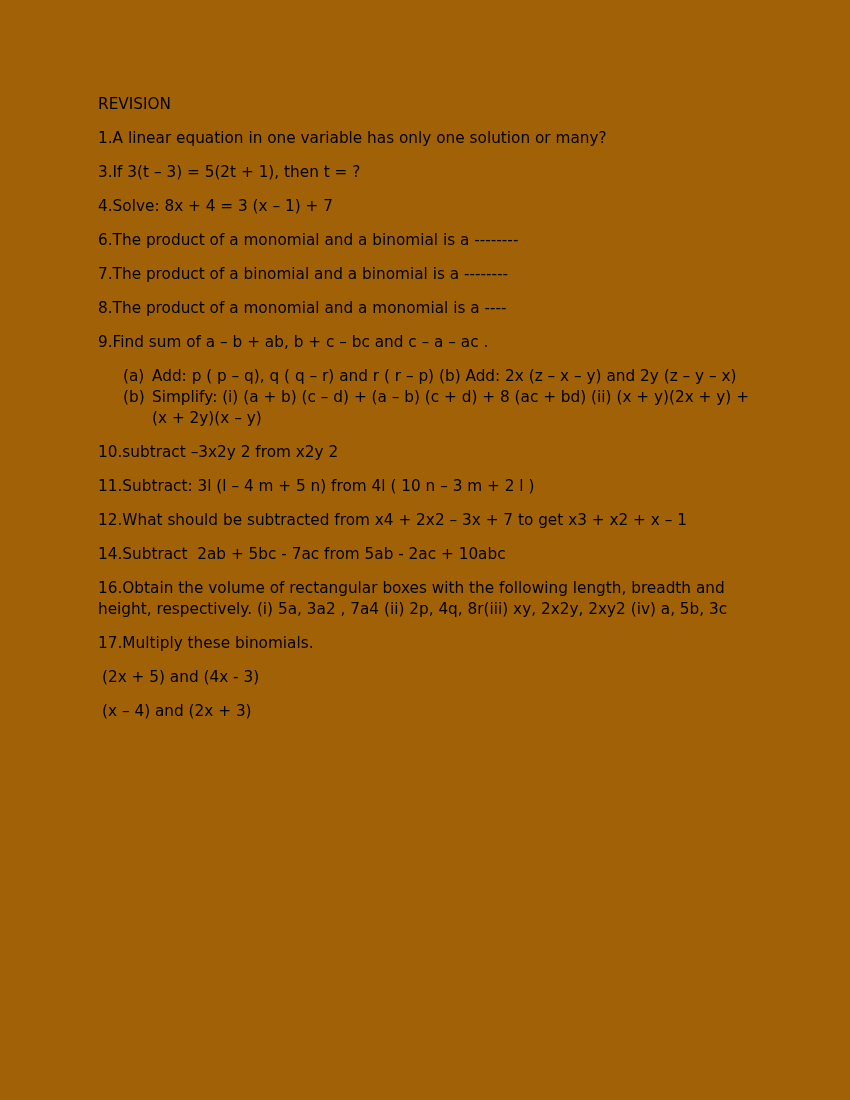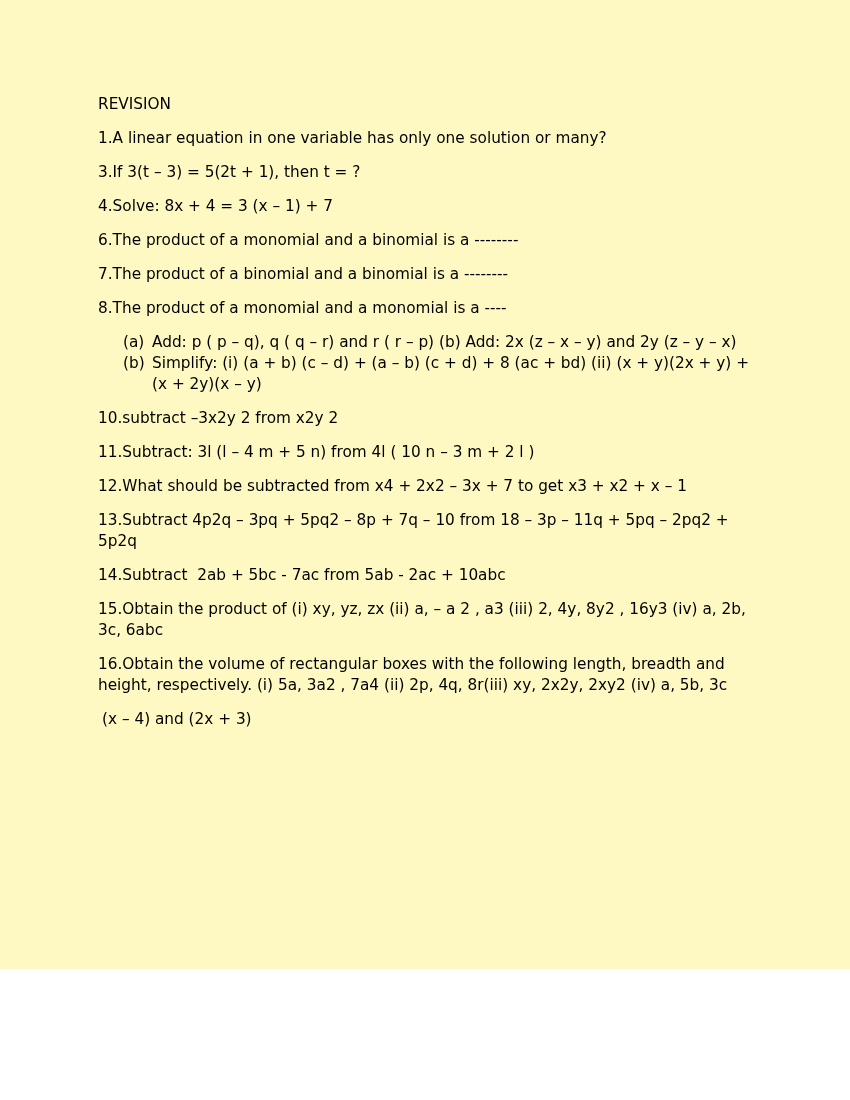--- a/index.html
+++ b/index.html
@@ -17,8 +17,8 @@
   .page {
     position: relative;
     width: 850px;
-    height: 969px;
-    background: #fef9c3;
+    height: 1100px;
+    background: #a16207;
     box-sizing: border-box;
   }
   .doc-body {

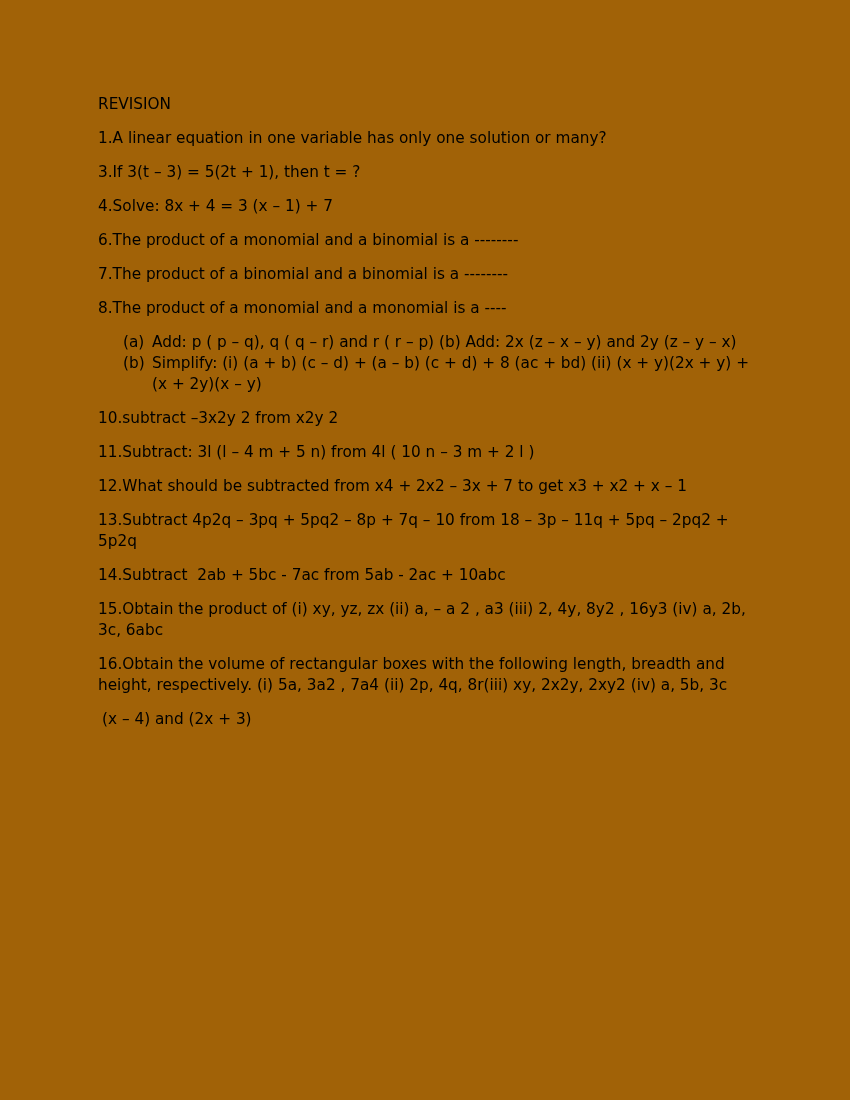--- a/index.html
+++ b/index.html
@@ -76,6 +76,7 @@
     <p class="para">6.The product of a monomial and a binomial is a --------</p>
     <p class="para">7.The product of a binomial and a binomial is a --------</p>
     <p class="para">8.The product of a monomial and a monomial is a ----</p>
+    <p class="para">9.Find sum of a – b + ab, b + c – bc and c – a – ac .</p>
 
     <div class="sublist">
       <div class="sub-item">

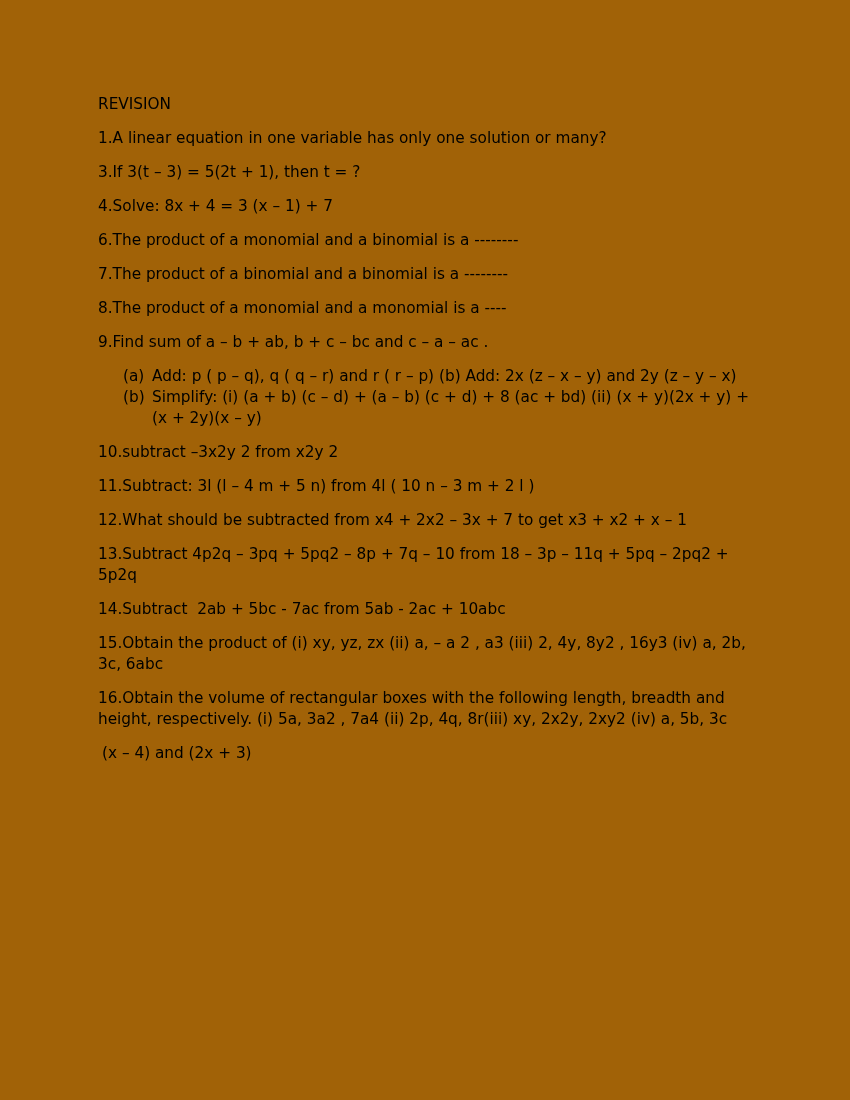--- a/index.html
+++ b/index.html
@@ -92,7 +92,6 @@
     <p class="para">10.subtract –3x2y 2 from x2y 2</p>
     <p class="para">11.Subtract: 3l (l – 4 m + 5 n) from 4l ( 10 n – 3 m + 2 l )</p>
     <p class="para">12.What should be subtracted from x4 + 2x2 – 3x + 7 to get x3 + x2 + x – 1</p>
-    <p class="para">13.Subtract 4p2q – 3pq + 5pq2 – 8p + 7q – 10 from 18 – 3p – 11q + 5pq – 2pq2 + 5p2q</p>
     <p class="para">14.Subtract  2ab + 5bc - 7ac from 5ab - 2ac + 10abc</p>
     <p class="para">15.Obtain the product of (i) xy, yz, zx (ii) a, – a 2 , a3 (iii) 2, 4y, 8y2 , 16y3 (iv) a, 2b, 3c, 6abc</p>
     <p class="para">16.Obtain the volume of rectangular boxes with the following length, breadth and height, respectively. (i) 5a, 3a2 , 7a4 (ii) 2p, 4q, 8r(iii) xy, 2x2y, 2xy2 (iv) a, 5b, 3c</p>

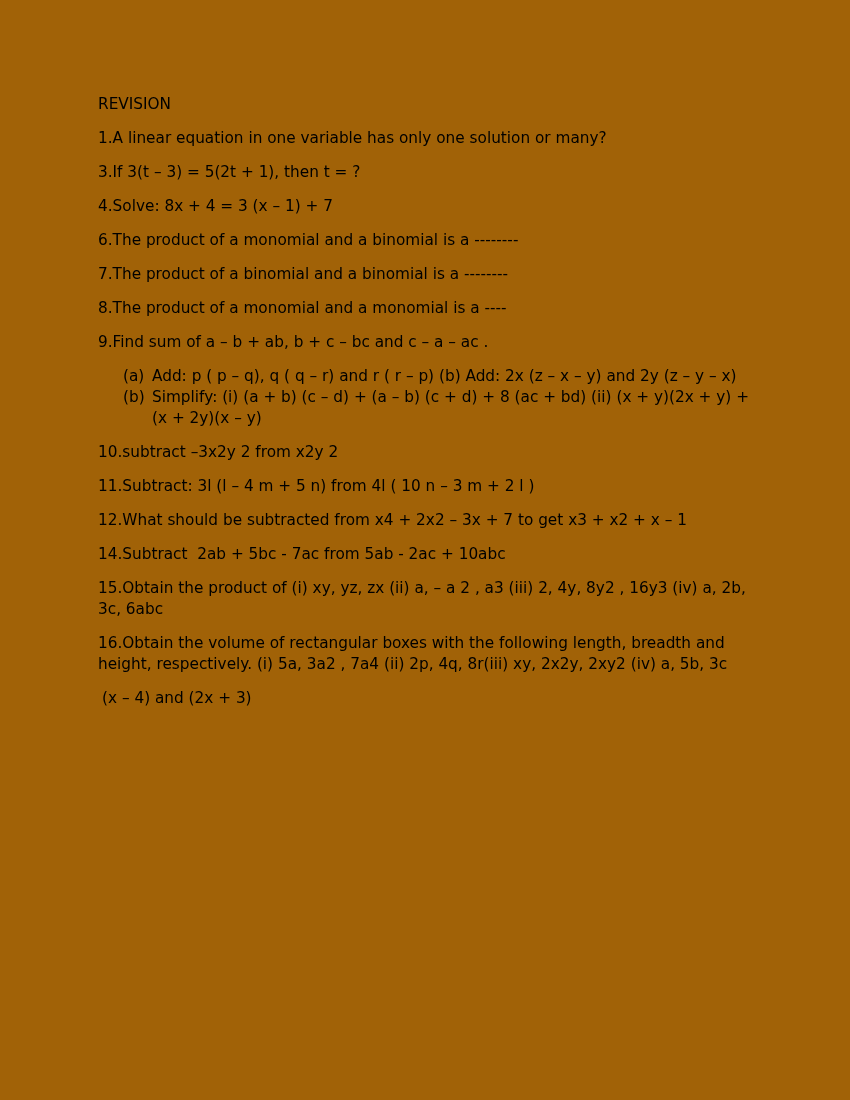--- a/index.html
+++ b/index.html
@@ -93,7 +93,6 @@
     <p class="para">11.Subtract: 3l (l – 4 m + 5 n) from 4l ( 10 n – 3 m + 2 l )</p>
     <p class="para">12.What should be subtracted from x4 + 2x2 – 3x + 7 to get x3 + x2 + x – 1</p>
     <p class="para">14.Subtract  2ab + 5bc - 7ac from 5ab - 2ac + 10abc</p>
-    <p class="para">15.Obtain the product of (i) xy, yz, zx (ii) a, – a 2 , a3 (iii) 2, 4y, 8y2 , 16y3 (iv) a, 2b, 3c, 6abc</p>
     <p class="para">16.Obtain the volume of rectangular boxes with the following length, breadth and height, respectively. (i) 5a, 3a2 , 7a4 (ii) 2p, 4q, 8r(iii) xy, 2x2y, 2xy2 (iv) a, 5b, 3c</p>
 
     <p class="para indent-line">(x – 4) and (2x + 3)</p>

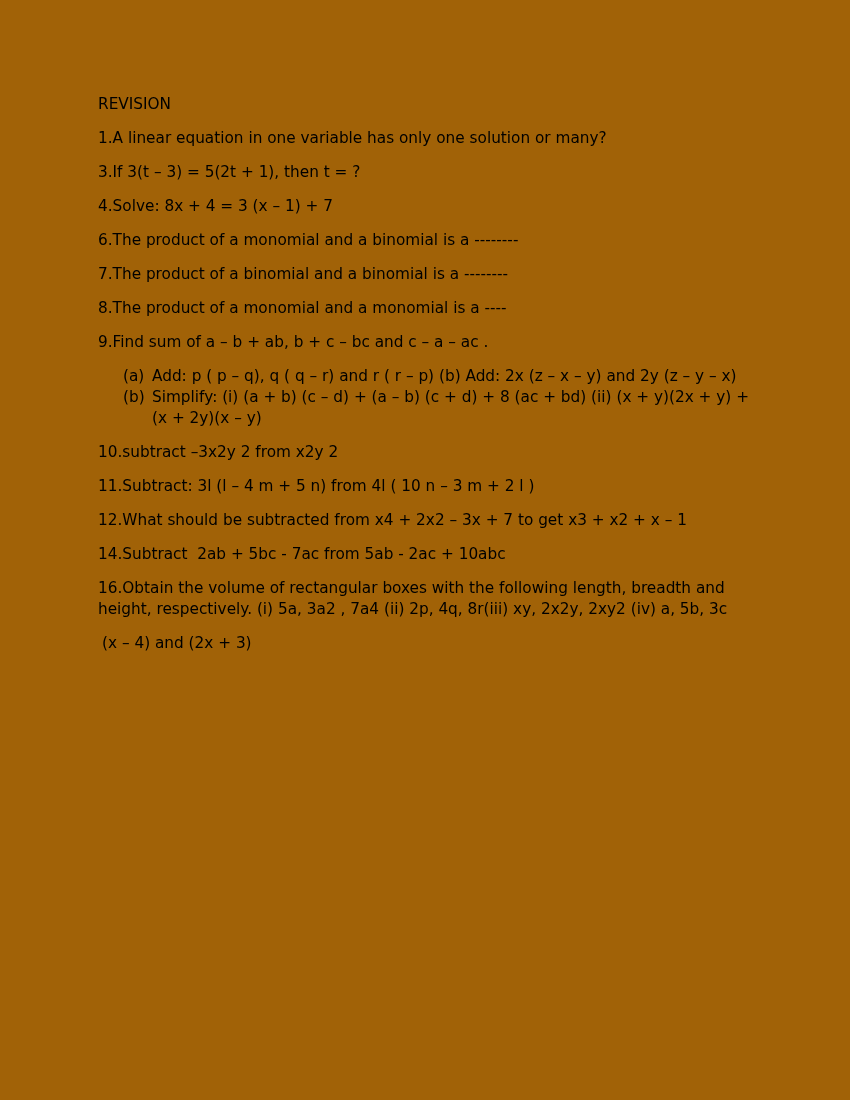--- a/index.html
+++ b/index.html
@@ -94,6 +94,7 @@
     <p class="para">12.What should be subtracted from x4 + 2x2 – 3x + 7 to get x3 + x2 + x – 1</p>
     <p class="para">14.Subtract  2ab + 5bc - 7ac from 5ab - 2ac + 10abc</p>
     <p class="para">16.Obtain the volume of rectangular boxes with the following length, breadth and height, respectively. (i) 5a, 3a2 , 7a4 (ii) 2p, 4q, 8r(iii) xy, 2x2y, 2xy2 (iv) a, 5b, 3c</p>
+    <p class="para">17.Multiply these binomials.</p>
 
     <p class="para indent-line">(x – 4) and (2x + 3)</p>
 

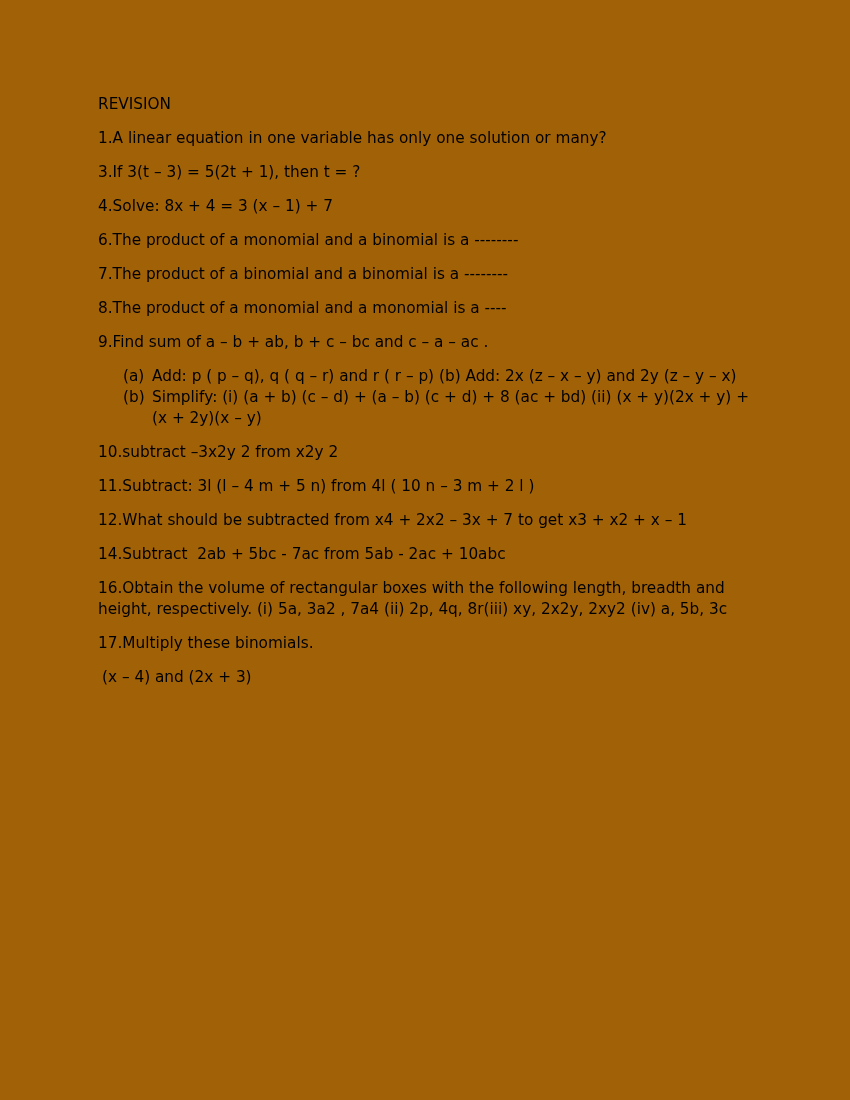--- a/index.html
+++ b/index.html
@@ -96,6 +96,7 @@
     <p class="para">16.Obtain the volume of rectangular boxes with the following length, breadth and height, respectively. (i) 5a, 3a2 , 7a4 (ii) 2p, 4q, 8r(iii) xy, 2x2y, 2xy2 (iv) a, 5b, 3c</p>
     <p class="para">17.Multiply these binomials.</p>
 
+    <p class="para indent-line">(2x + 5) and (4x - 3)</p>
     <p class="para indent-line">(x – 4) and (2x + 3)</p>
 
   </div>

